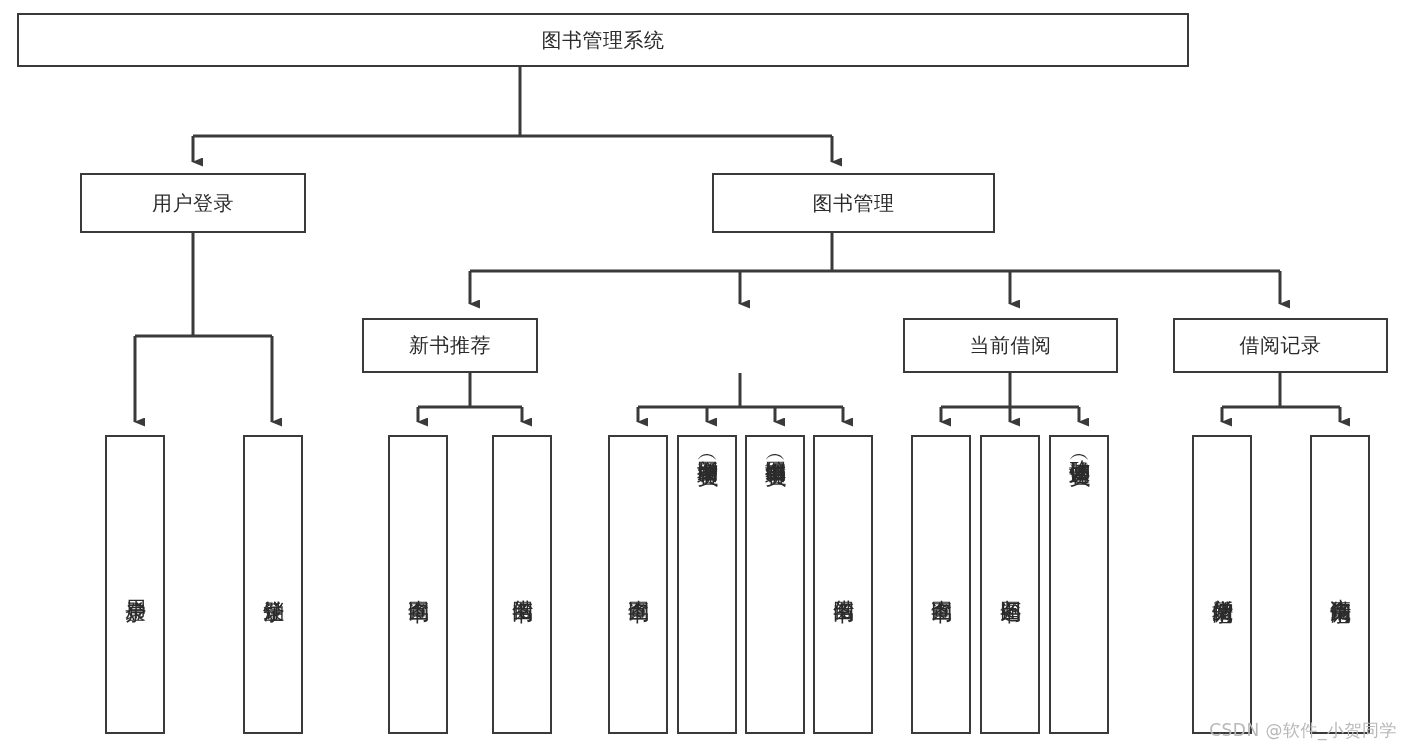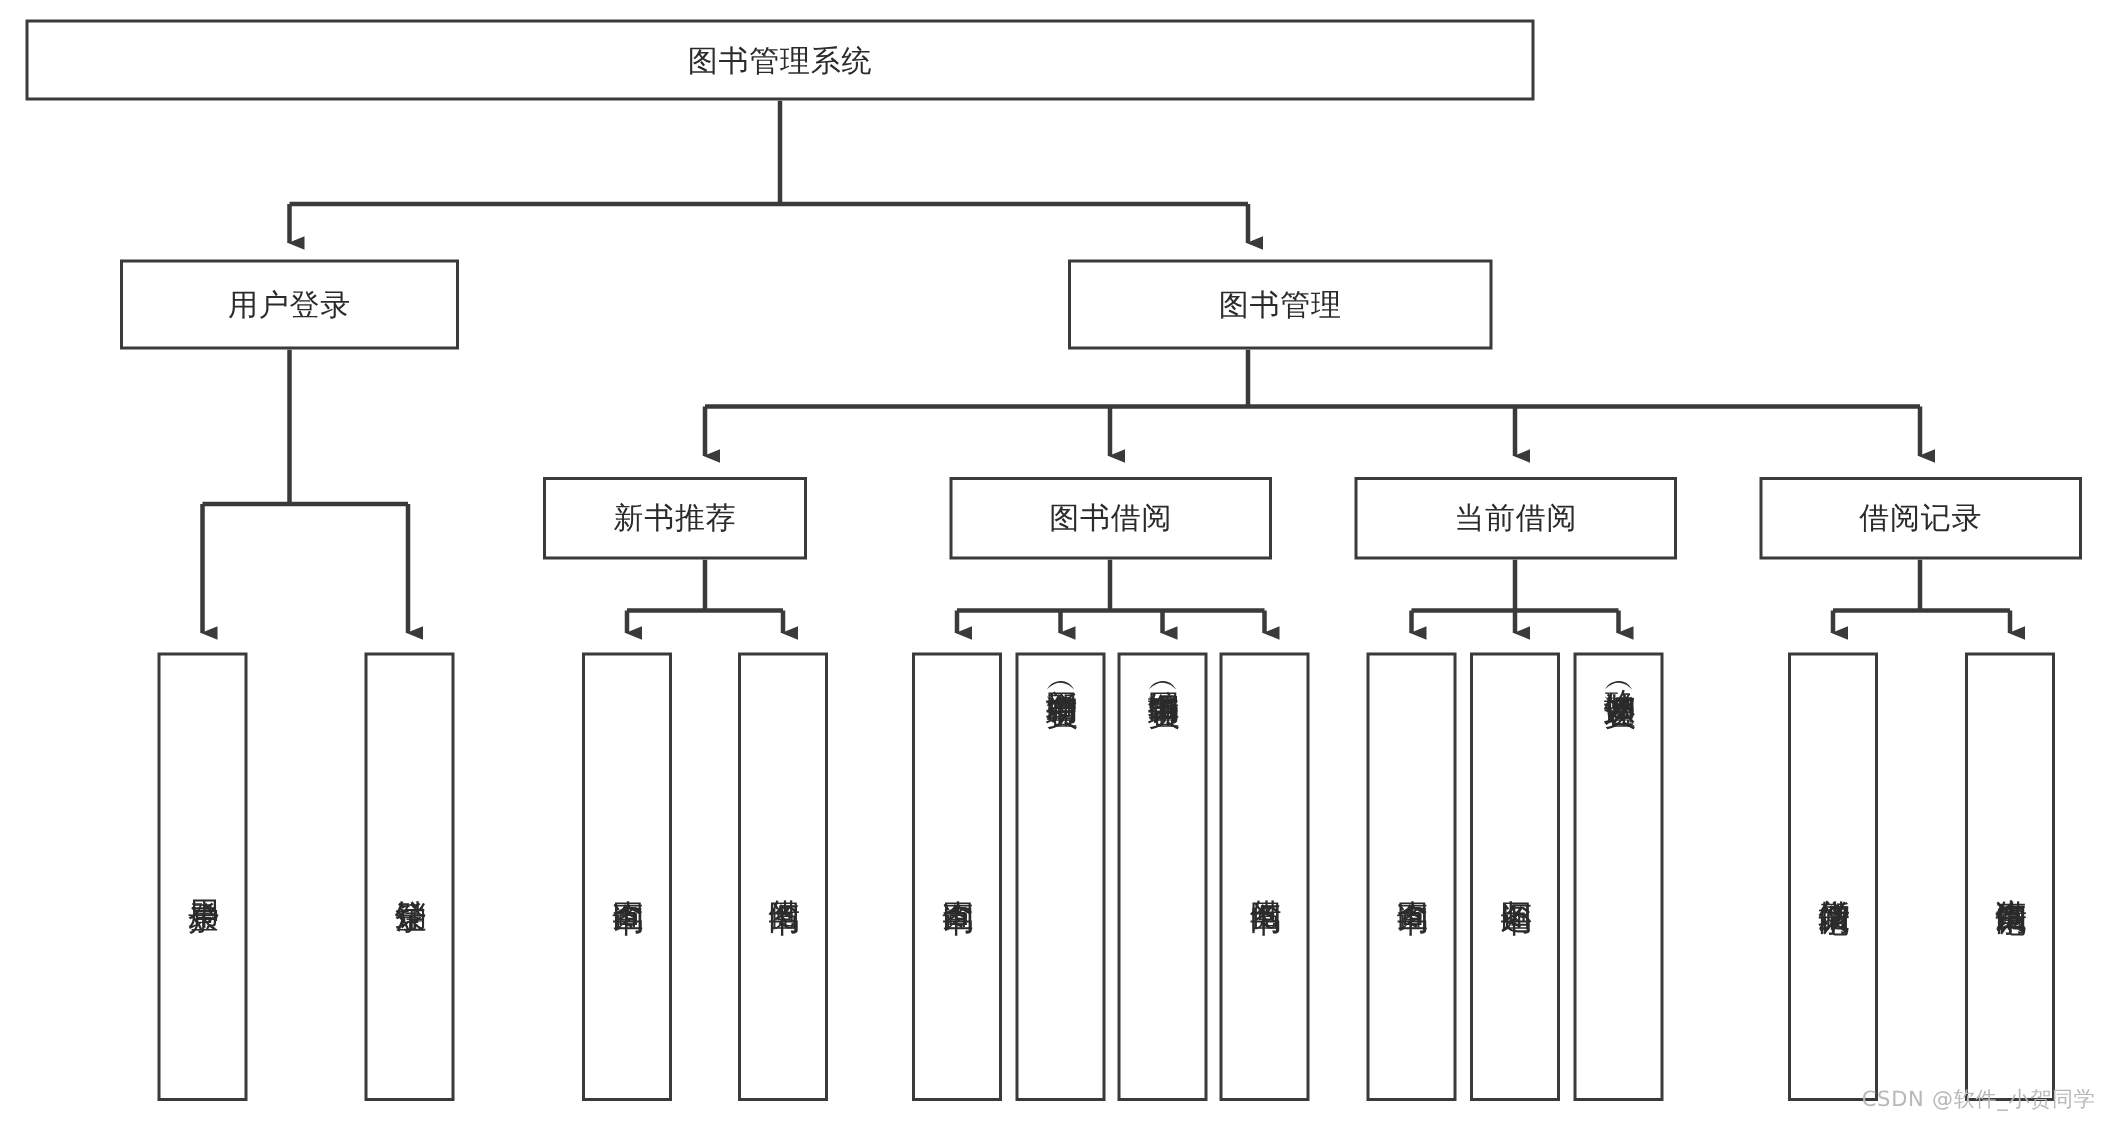--- a/index.html
+++ b/index.html
@@ -137,7 +137,7 @@
     </g>
   </svg>
 
-  <div class="node" style="left:17px; top:13px; width:1006px; height:54px;">
+  <div class="node" style="left:17px; top:13px; width:1172px; height:54px;">
     <span class="node-label">图书管理系统</span>
   </div>
 

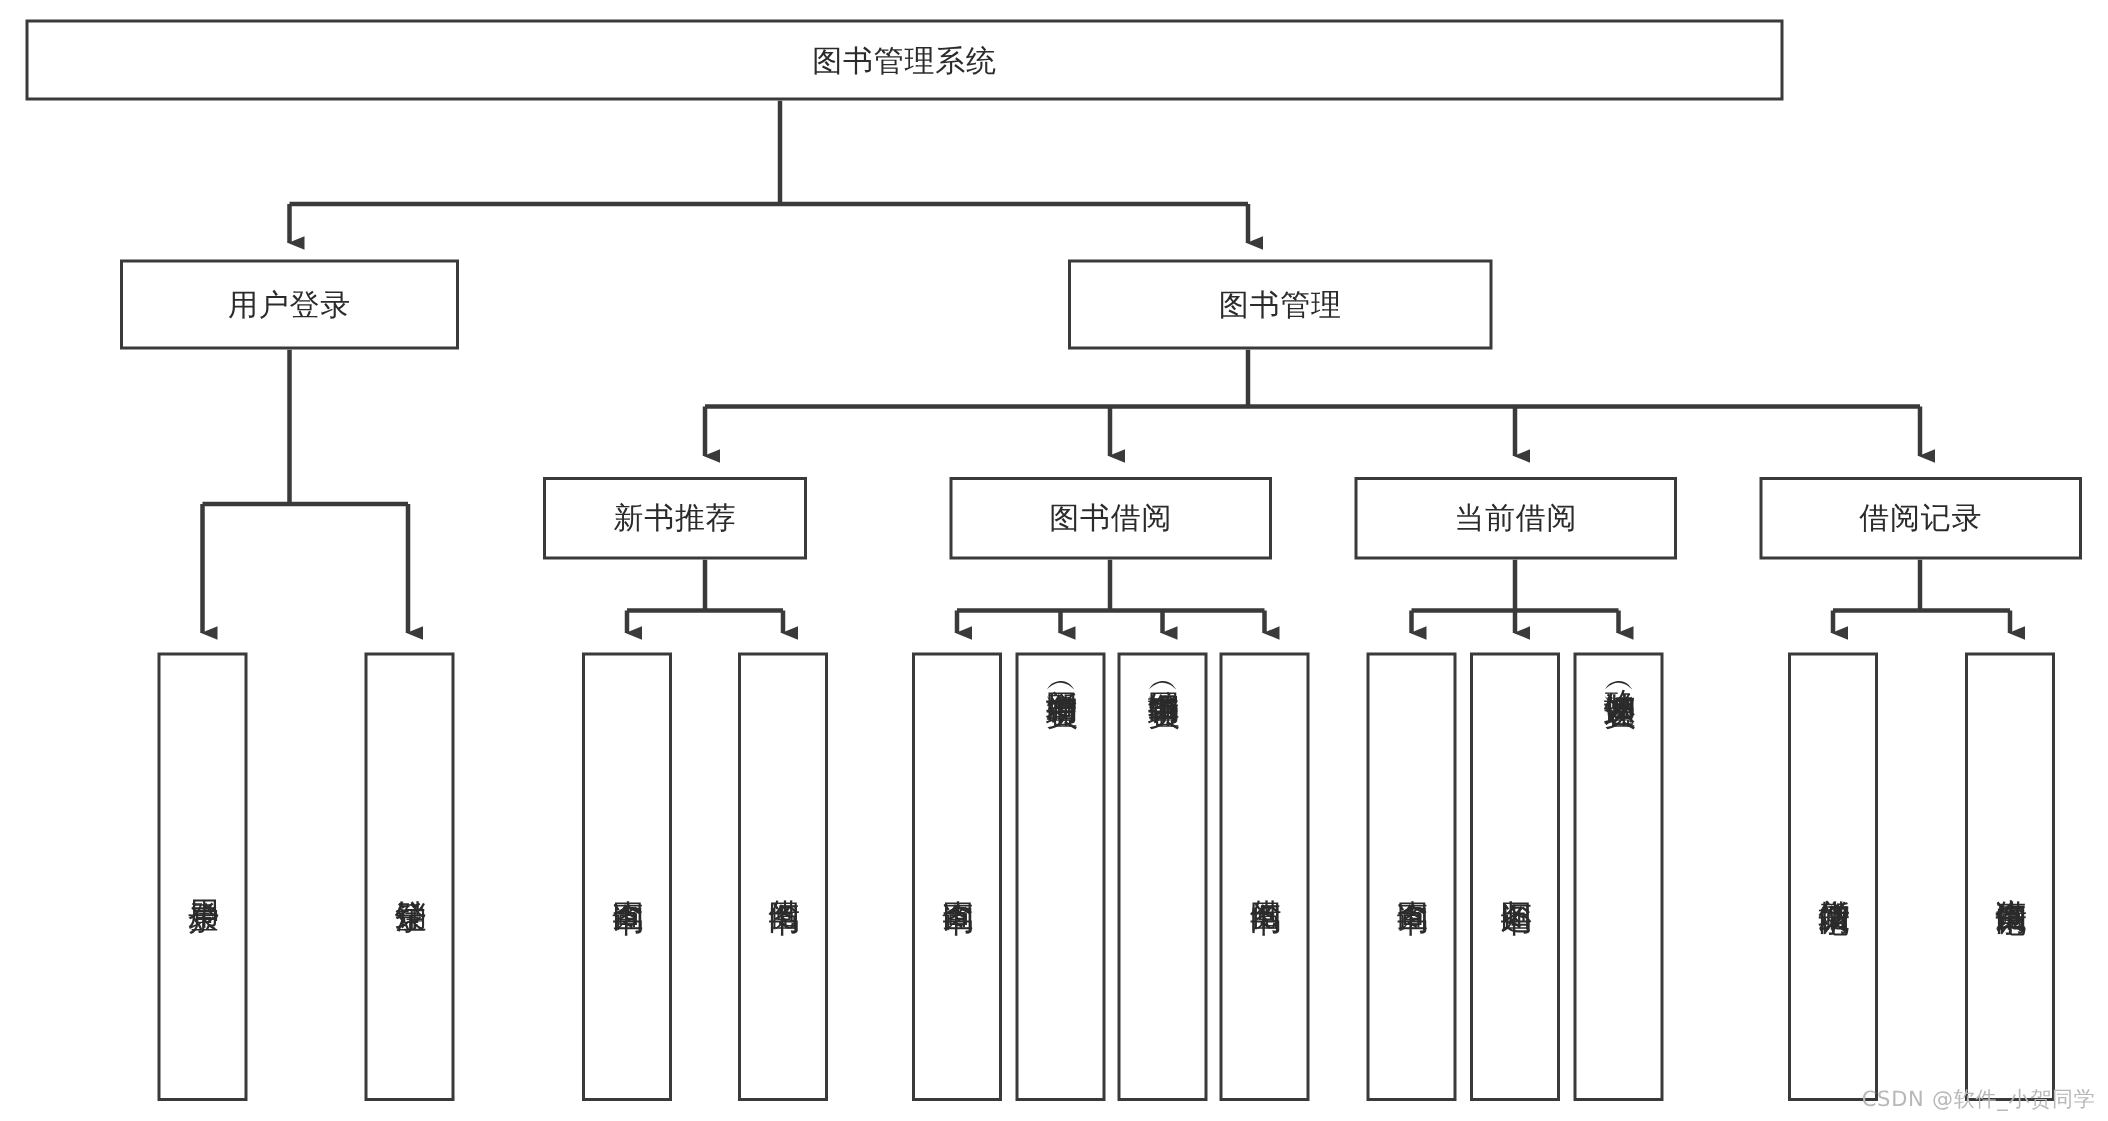--- a/index.html
+++ b/index.html
@@ -151,9 +151,6 @@
   <div class="node" style="left:362px; top:318px; width:176px; height:55px;">
     <span class="node-label">新书推荐</span>
   </div>
-  <div class="node" style="left:633px; top:318px; width:215px; height:55px;">
-    <span class="node-label">图书借阅</span>
-  </div>
   <div class="node" style="left:1173px; top:318px; width:215px; height:55px;">
     <span class="node-label">借阅记录</span>
   </div>

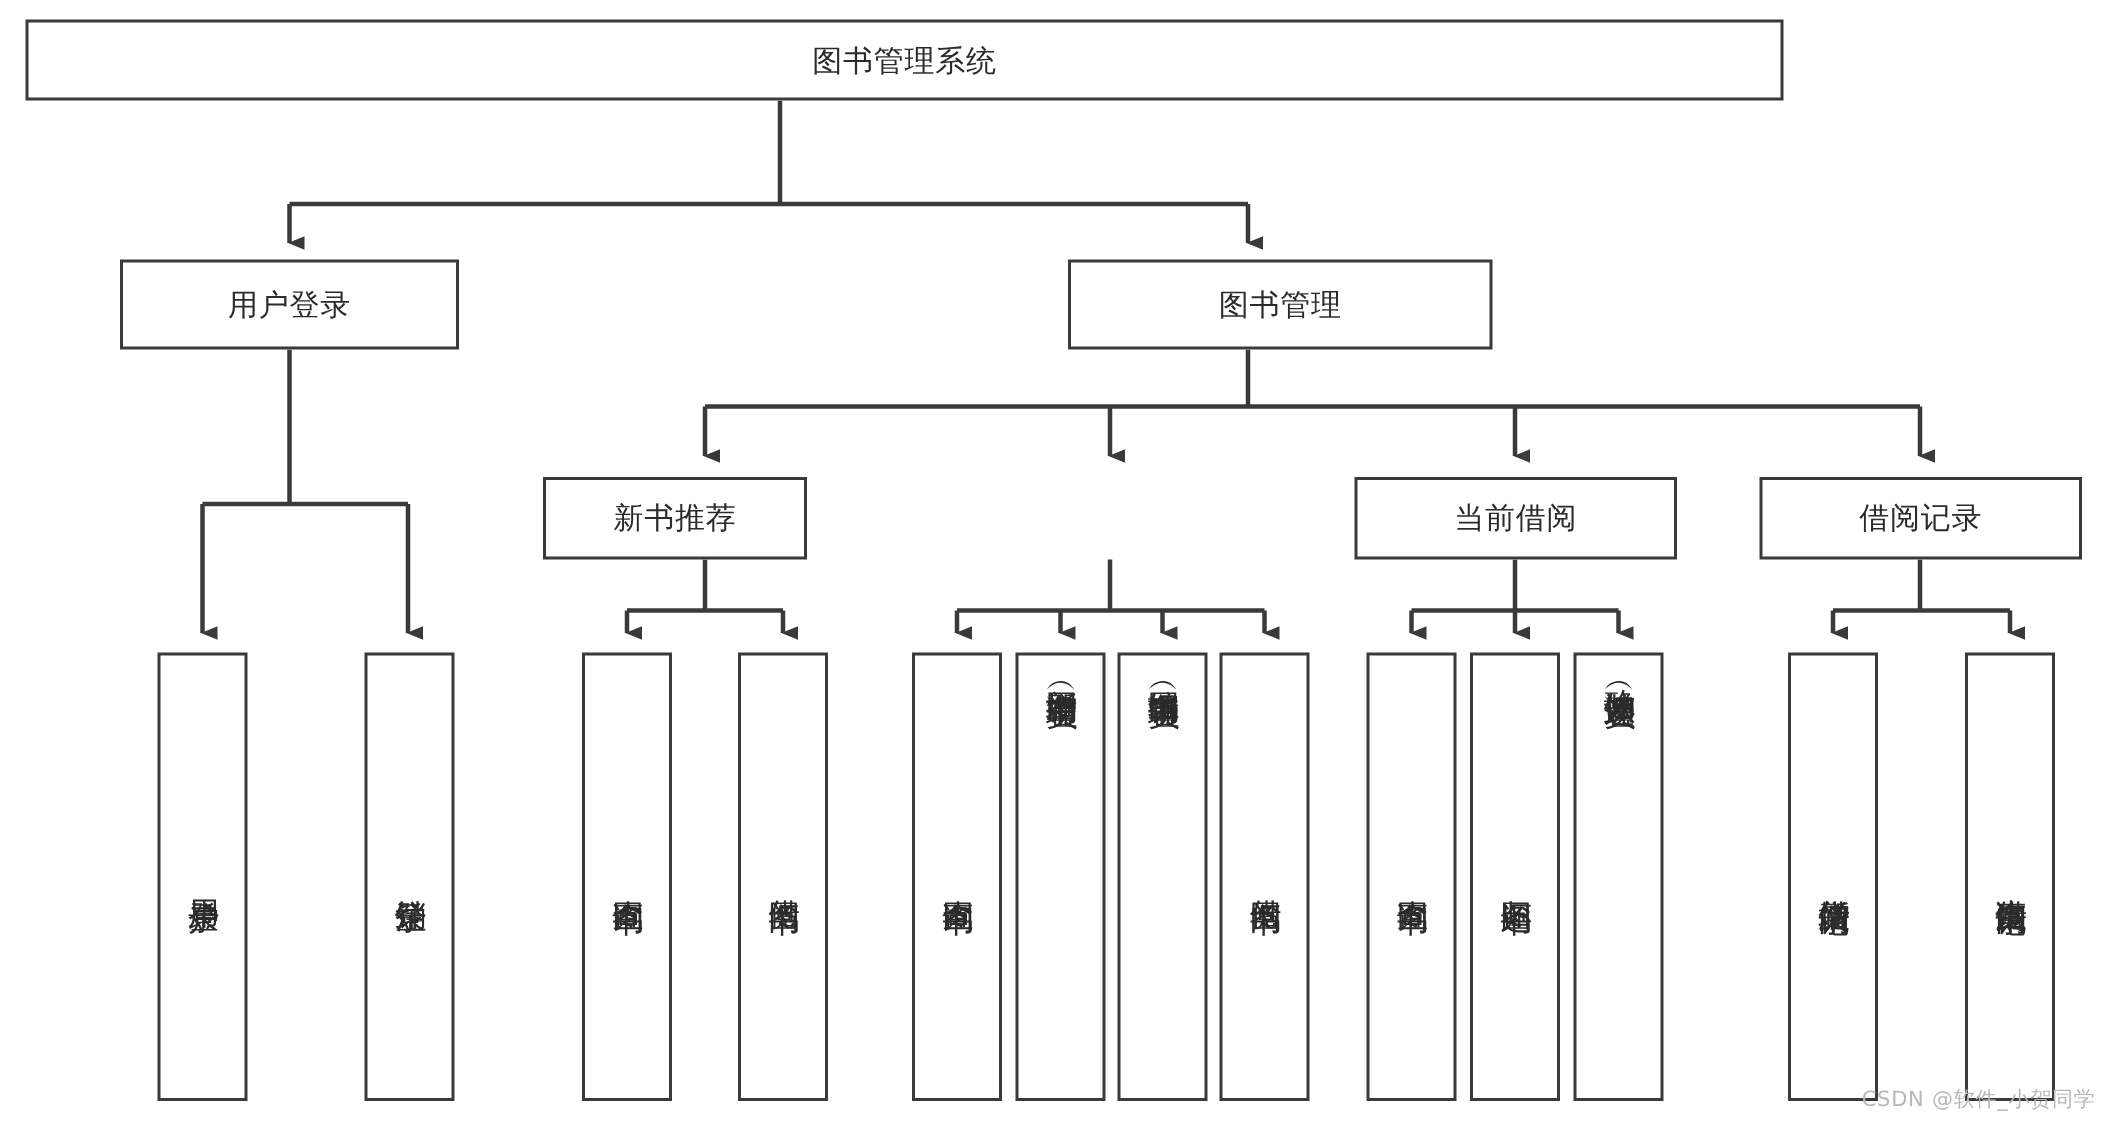--- a/index.html
+++ b/index.html
@@ -75,7 +75,7 @@
     position: absolute;
     right: 8px;
     bottom: 5px;
-    font-size: 14px;
+    font-size: 17px;
     color: #b8b8b8;
     z-index: 5;
     white-space: nowrap;

